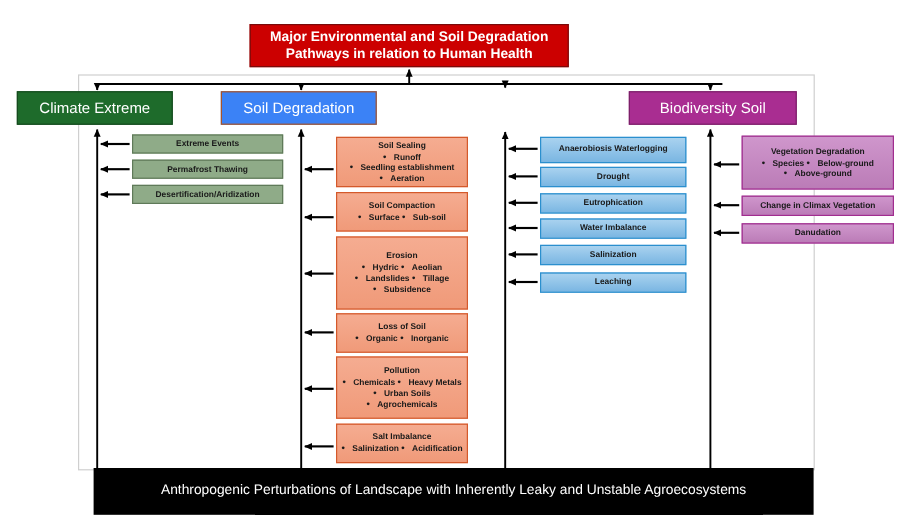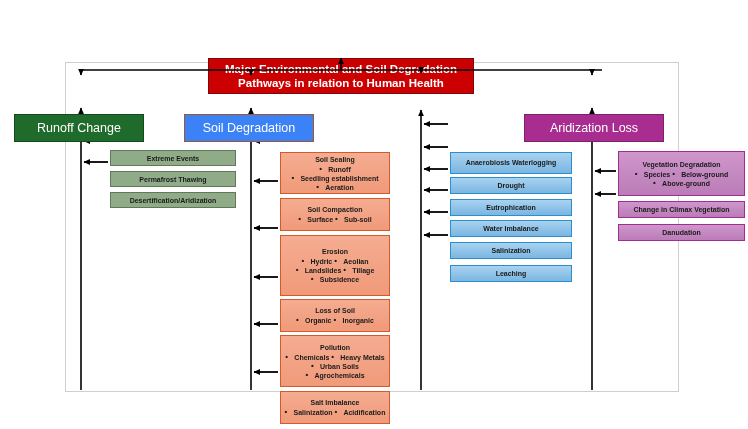--- a/index.html
+++ b/index.html
@@ -14,7 +14,7 @@
 
   
   .box{position:absolute;box-sizing:border-box;display:flex;flex-direction:column;
-       align-items:center;justify-content:center;text-align:center;margin-top:38px;}
+       align-items:center;justify-content:center;text-align:center;}
 
   
   .title-box{

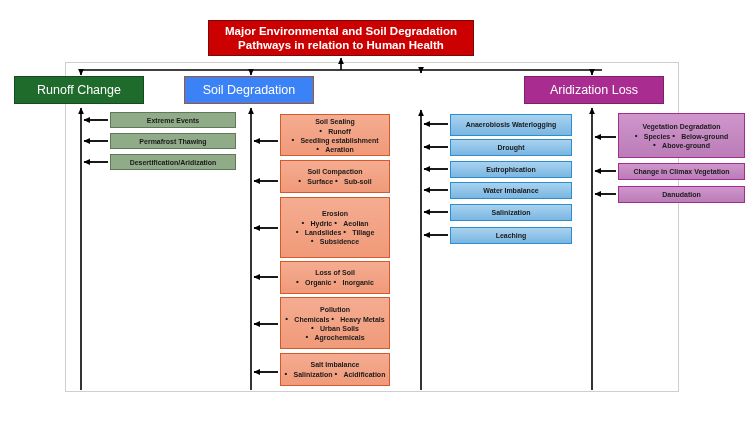--- a/index.html
+++ b/index.html
@@ -115,7 +115,7 @@
   </svg>
 
   <div class="box cat cat-climate">
-    <span>Runoff Change</span>
+    <span>Climate Extreme</span>
   </div>
   <div class="box cat cat-soil">
     <span>Soil Degradation</span>

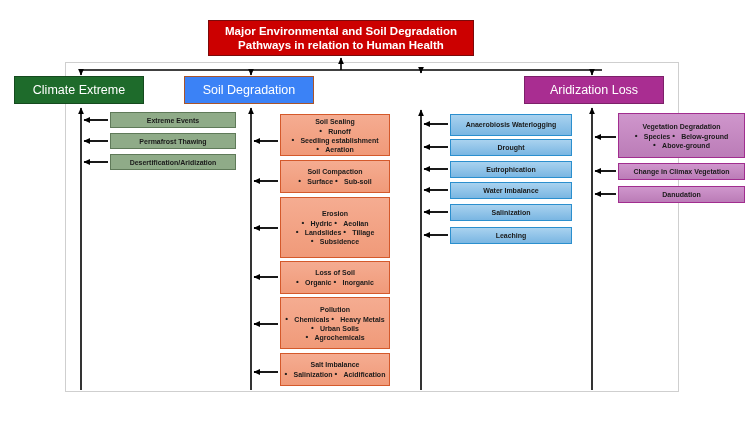--- a/index.html
+++ b/index.html
@@ -121,7 +121,7 @@
     <span>Soil Degradation</span>
   </div>
   <div class="box cat cat-bio">
-    <span>Aridization Loss</span>
+    <span>Biodiversity Soil</span>
   </div>
 
   <div class="box leaf green-leaf" style="left:110px;top:112px;width:126px;height:16px;">

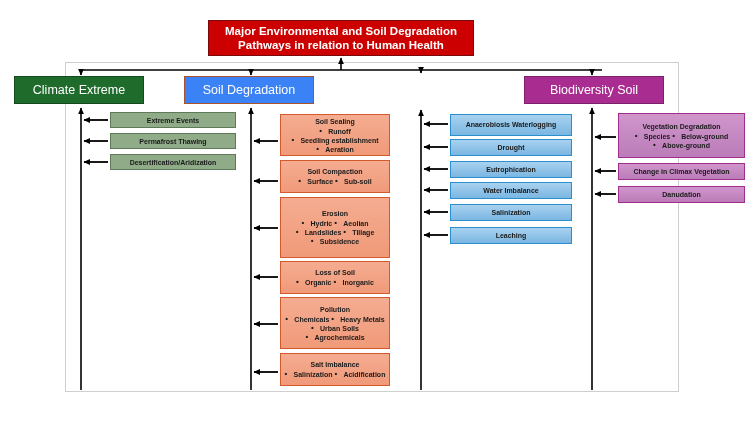--- a/index.html
+++ b/index.html
@@ -222,6 +222,9 @@
     <span class="hdr">Danudation</span>
   </div>
 
+  <div class="box bottom-bar">
+    <span>Anthropogenic Perturbations of Landscape with Inherently Leaky and Unstable Agroecosystems</span>
+  </div>
 
 </div>
 

